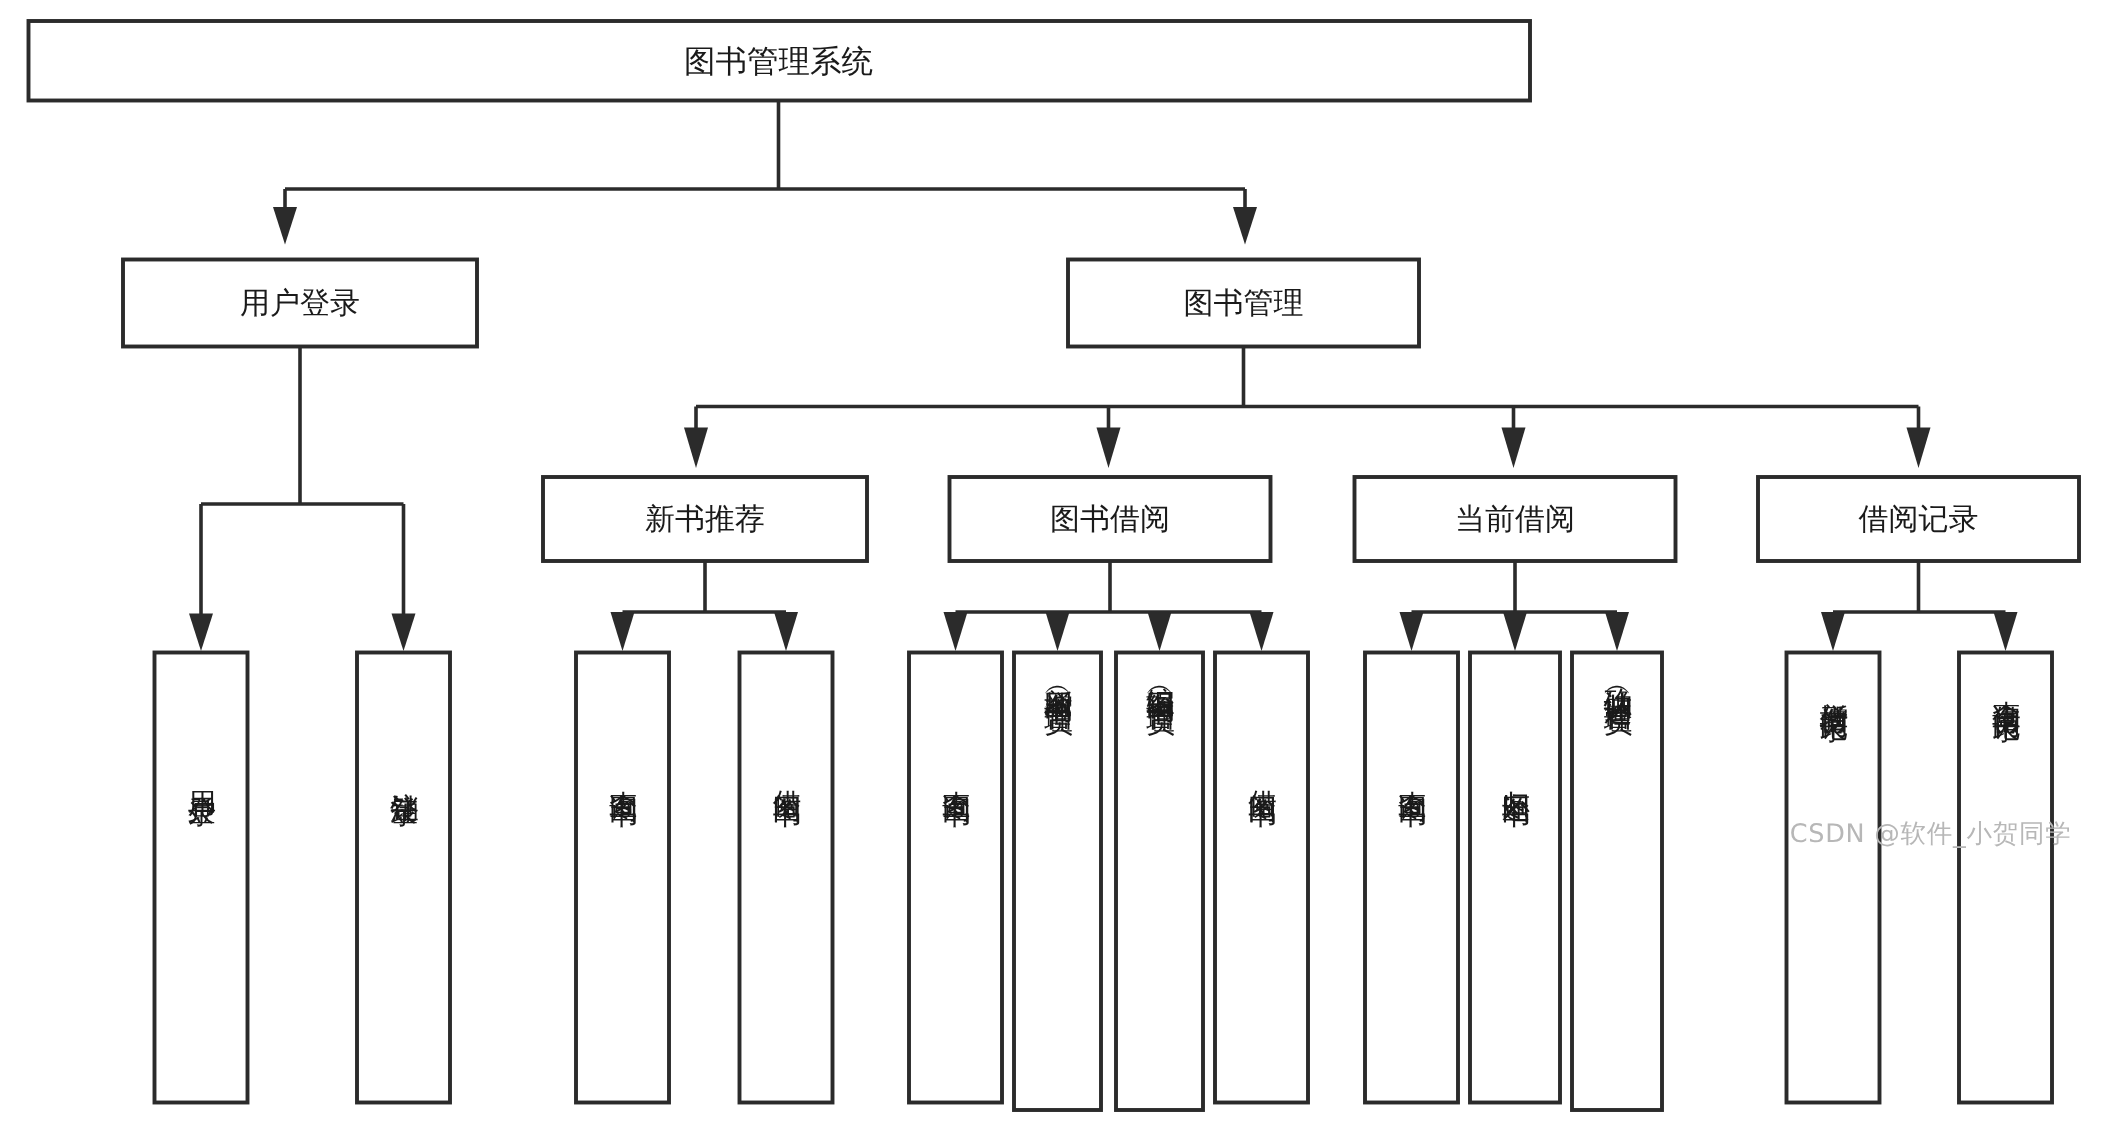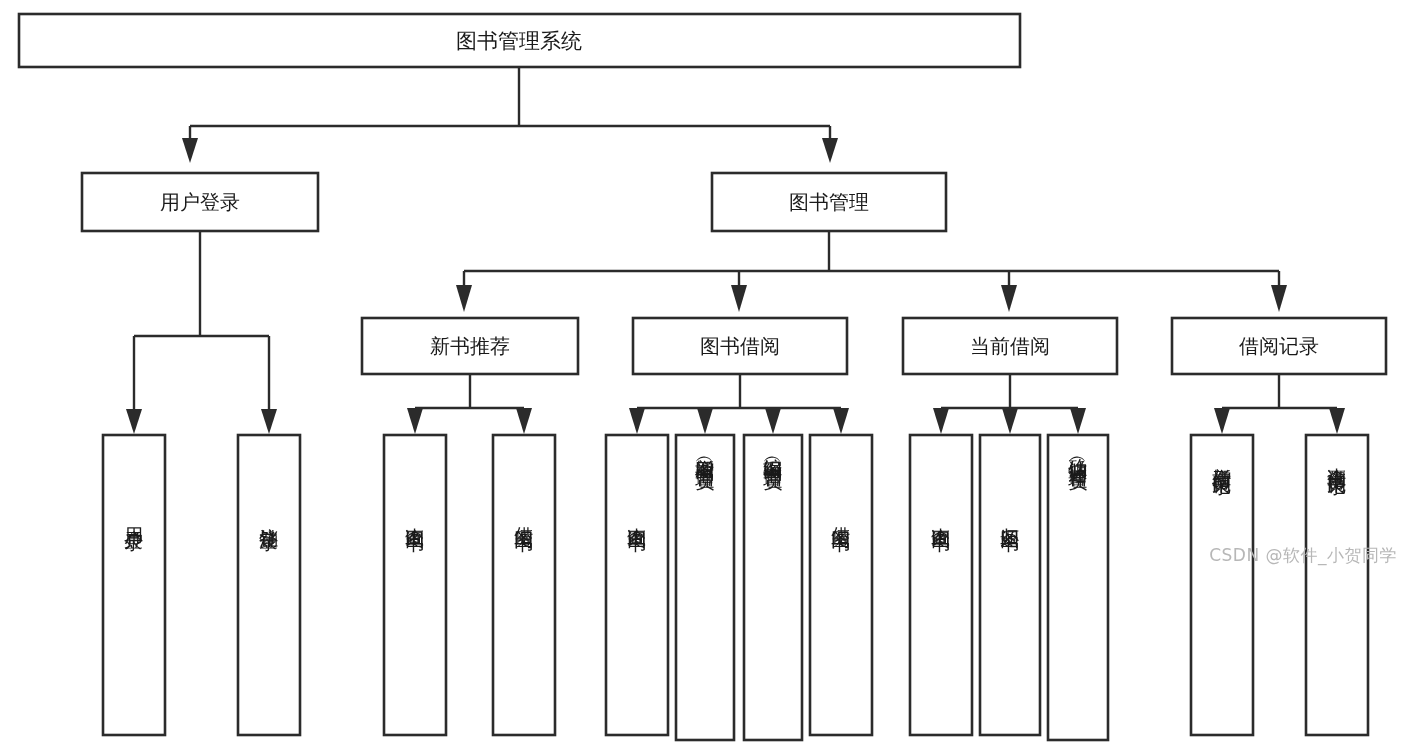--- a/index.html
+++ b/index.html
@@ -72,7 +72,7 @@
   }
   #watermark {
     position: absolute;
-    right: 8px;
+    right: 24px;
     bottom: 6px;
     font-family: "DejaVu Sans", "Liberation Sans", sans-serif;
     font-size: 17px;

